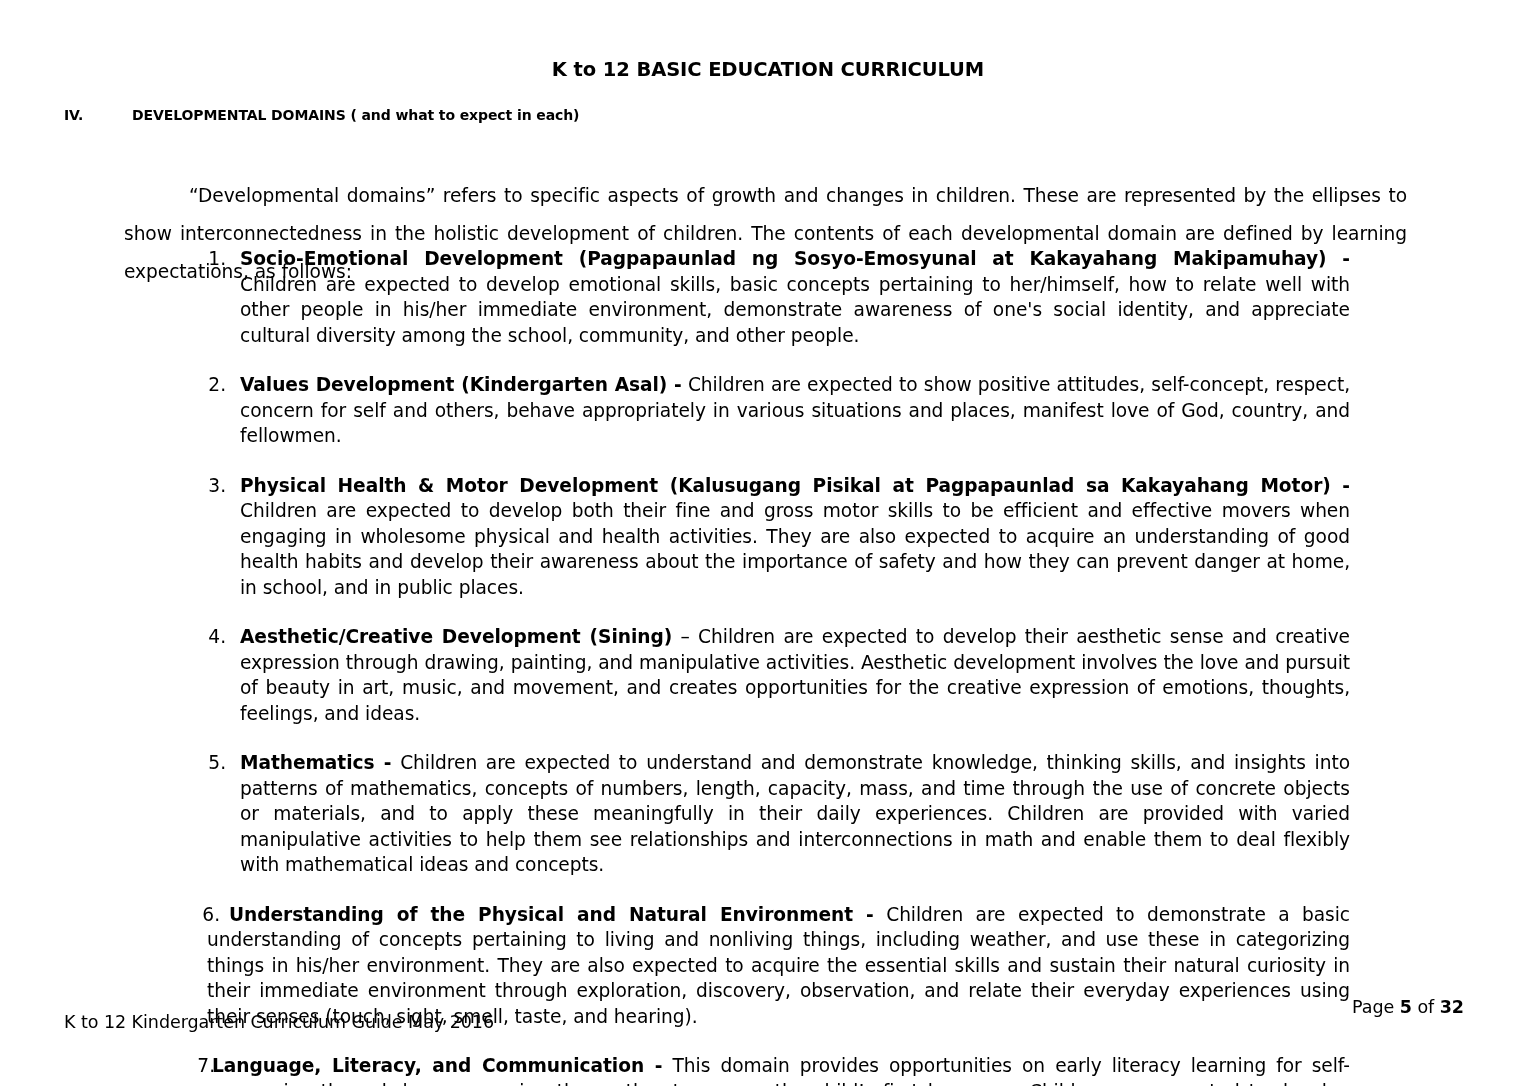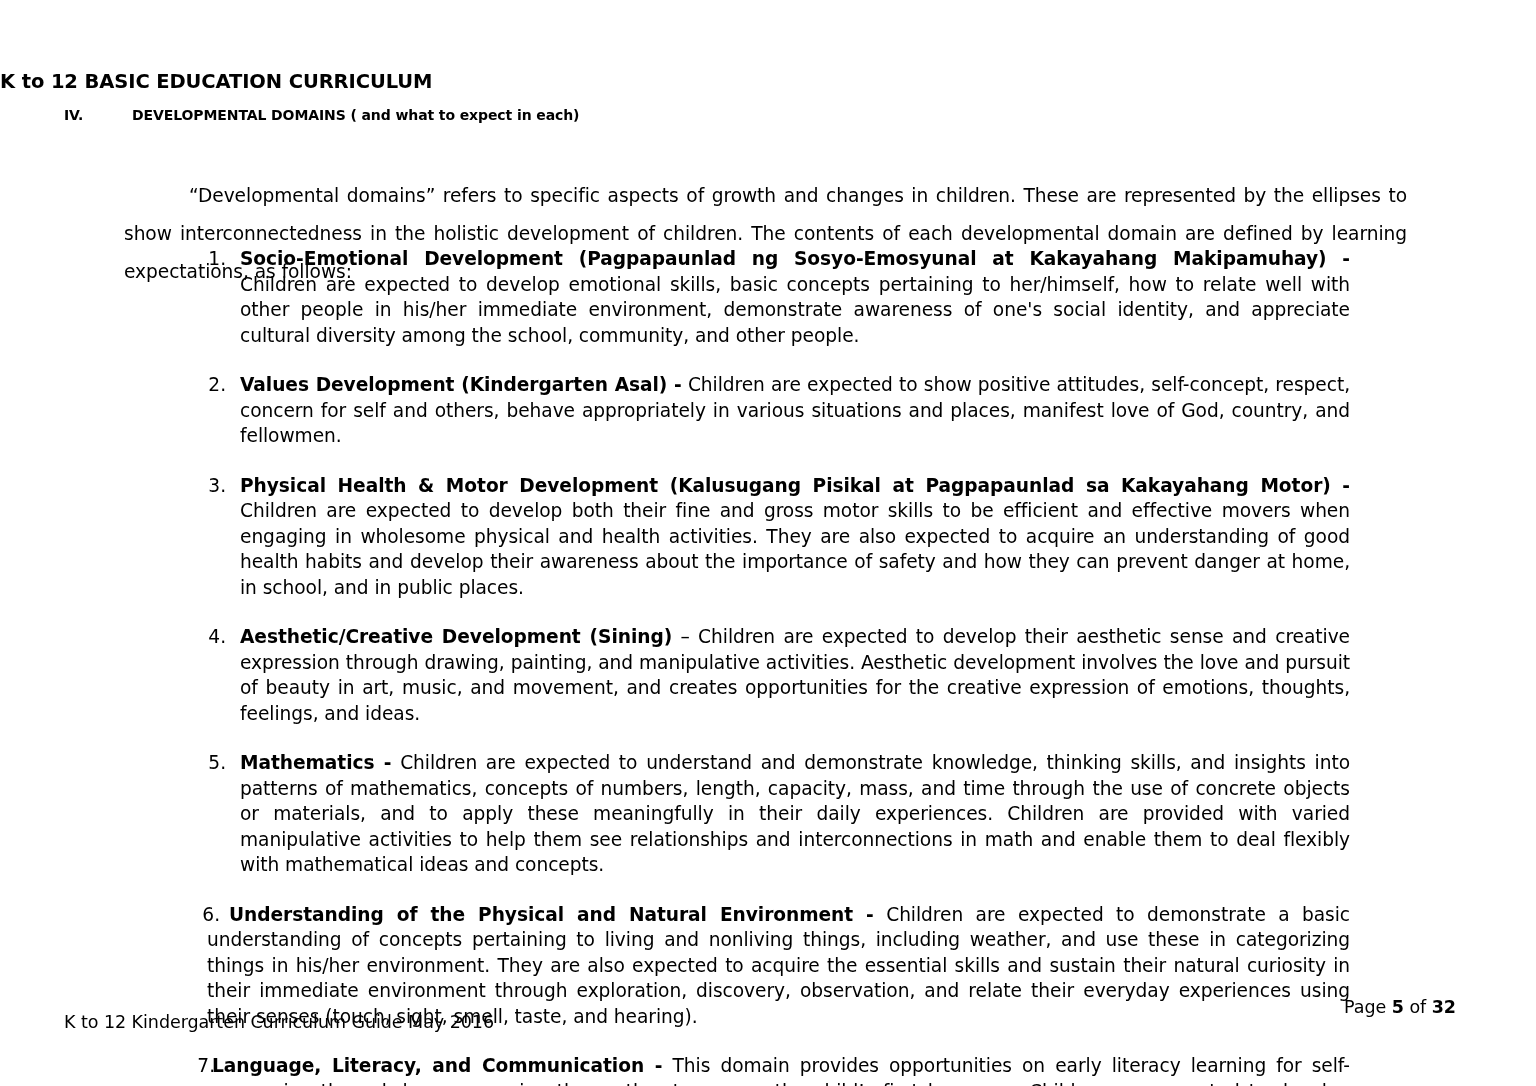--- a/index.html
+++ b/index.html
@@ -27,9 +27,10 @@
   
   .doc-header {
     position: absolute;
-    top: 70px;
-    left: 0;
-    width: 1536px;
+    top: 58px;
+    left: 0;
+    width: 1536px;
+    text-align: center;
     font-size: 19.5px;
     font-weight: bold;
     letter-spacing: -0.1px;

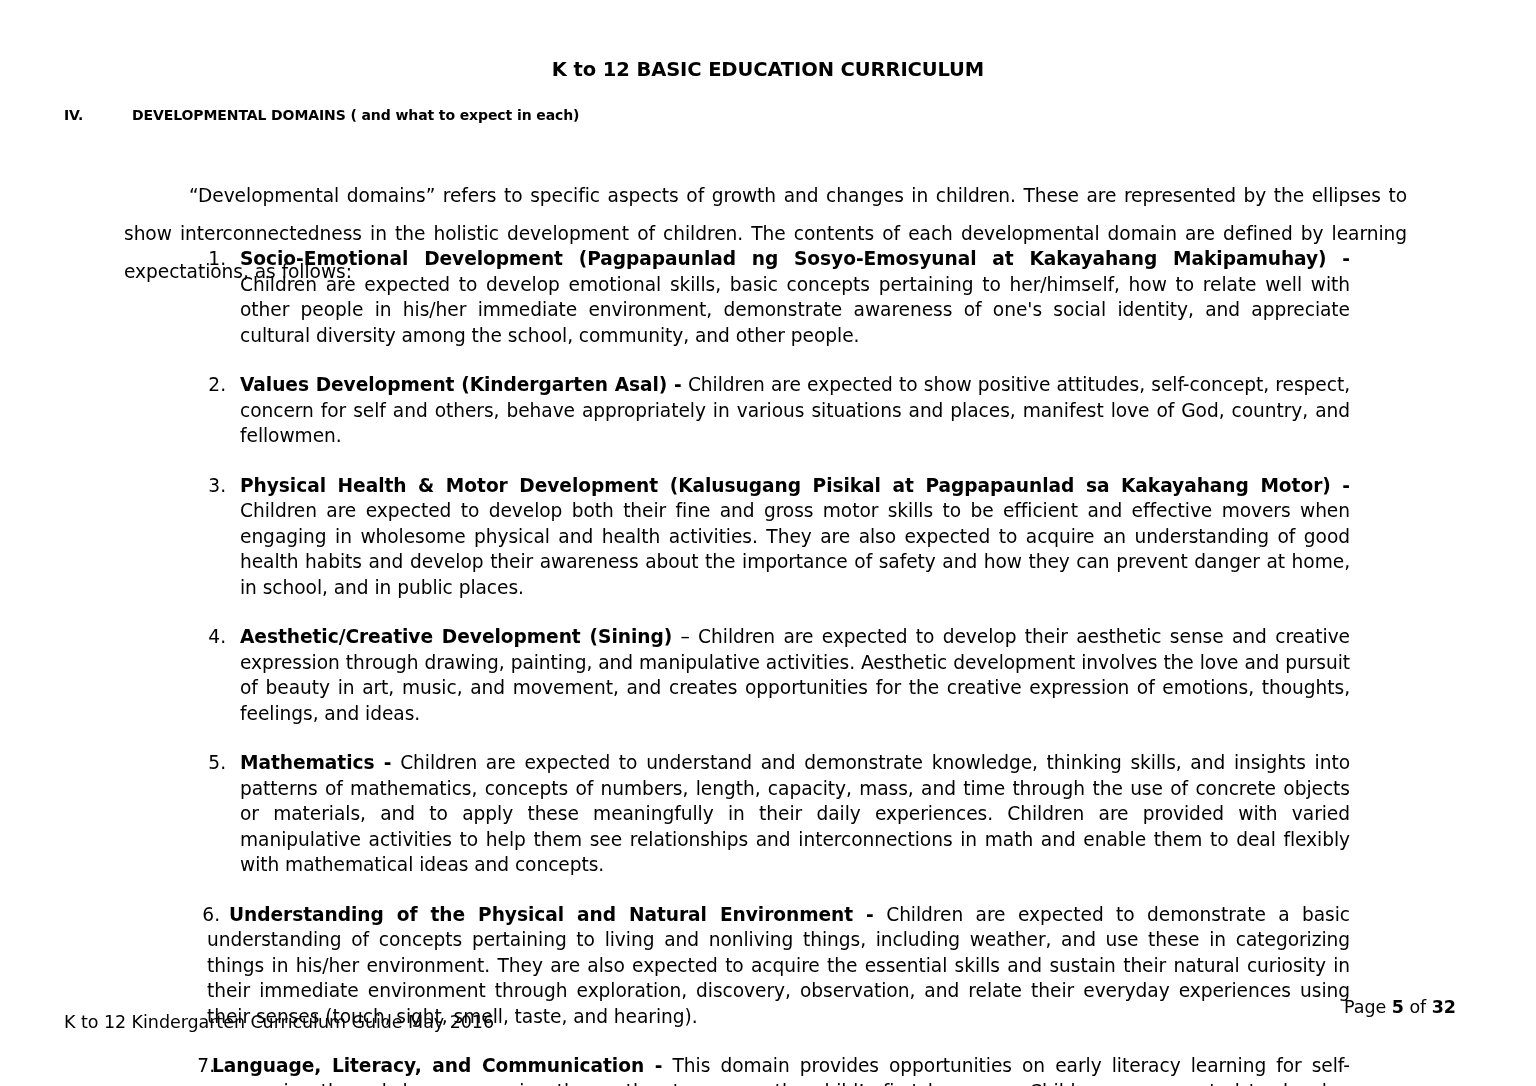--- a/index.html
+++ b/index.html
@@ -142,7 +142,7 @@
   }
   .footer .right {
     position: absolute;
-    right: 16px;
+    right: 8px;
     top: 0;
     white-space: nowrap;
   }

